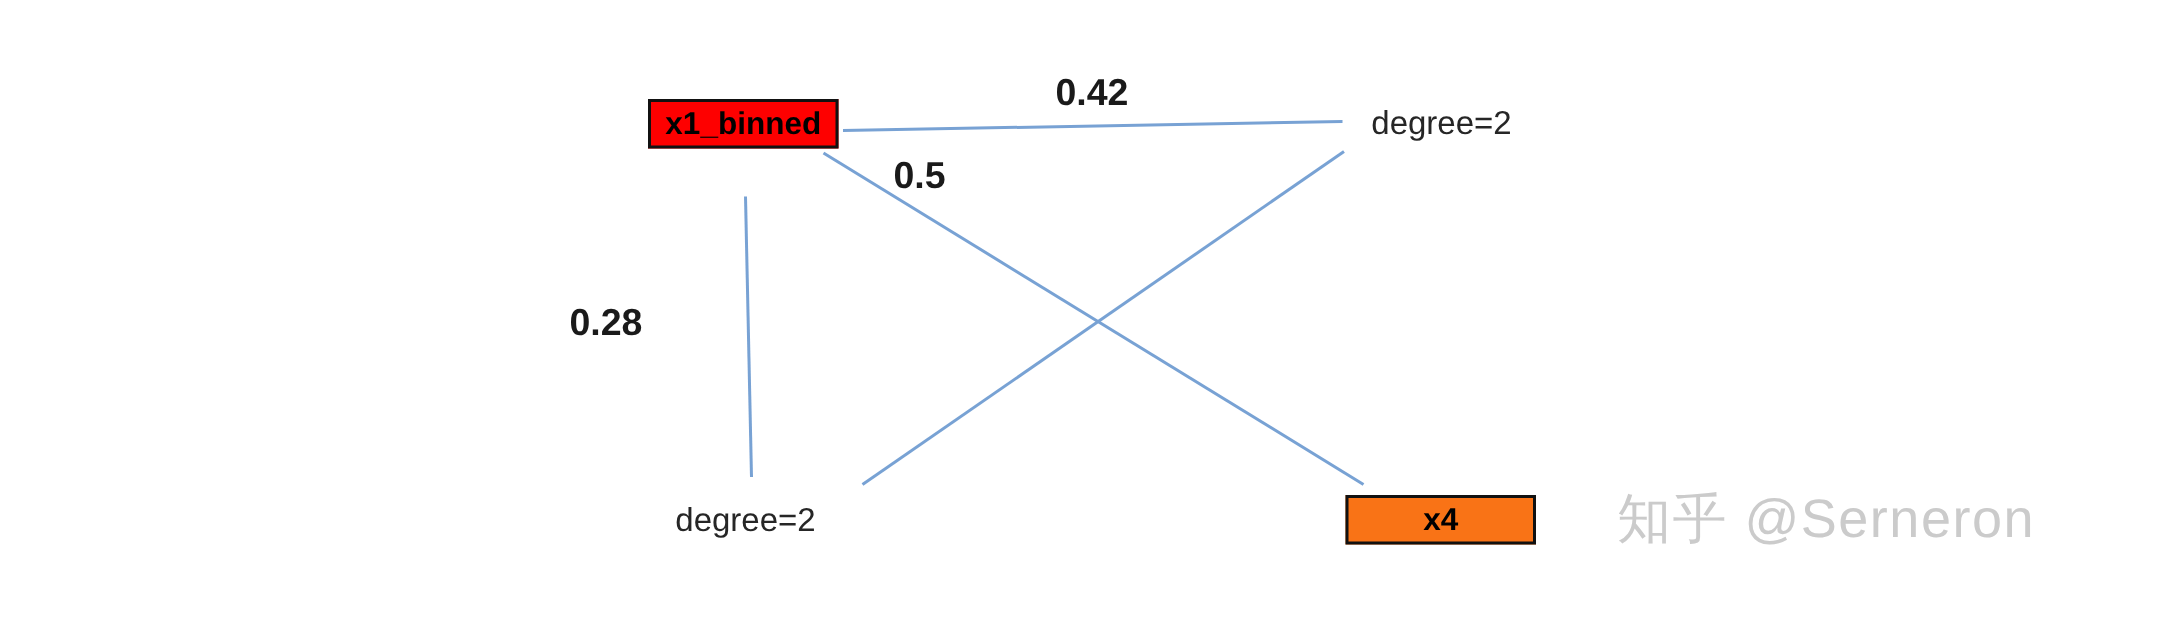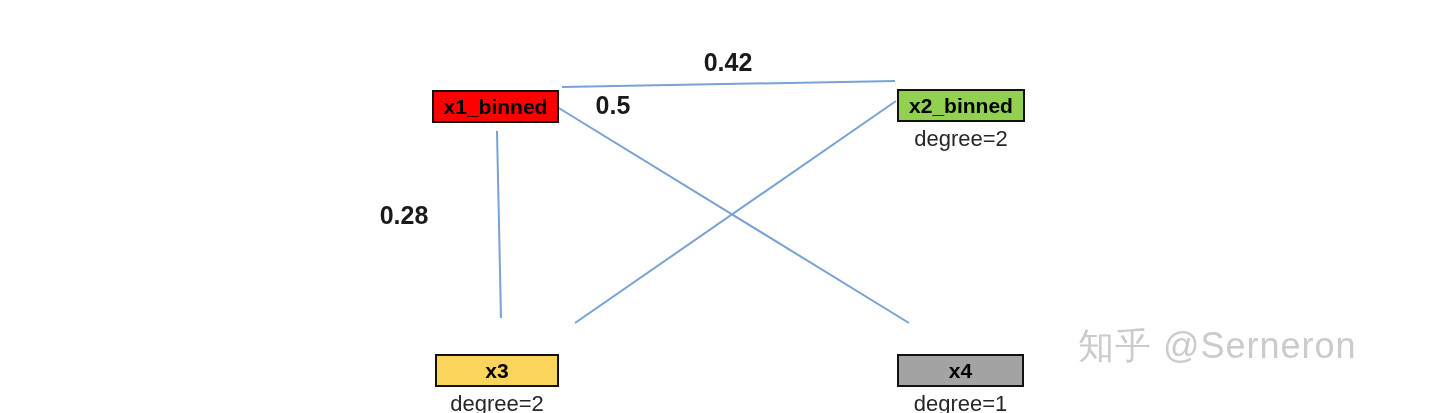--- a/index.html
+++ b/index.html
@@ -35,7 +35,6 @@
     font-size: 21px;
     color: #000000;
     line-height: 1;
-    margin-top: 24px;
   }
   .node-degree {
     margin-top: 4px;

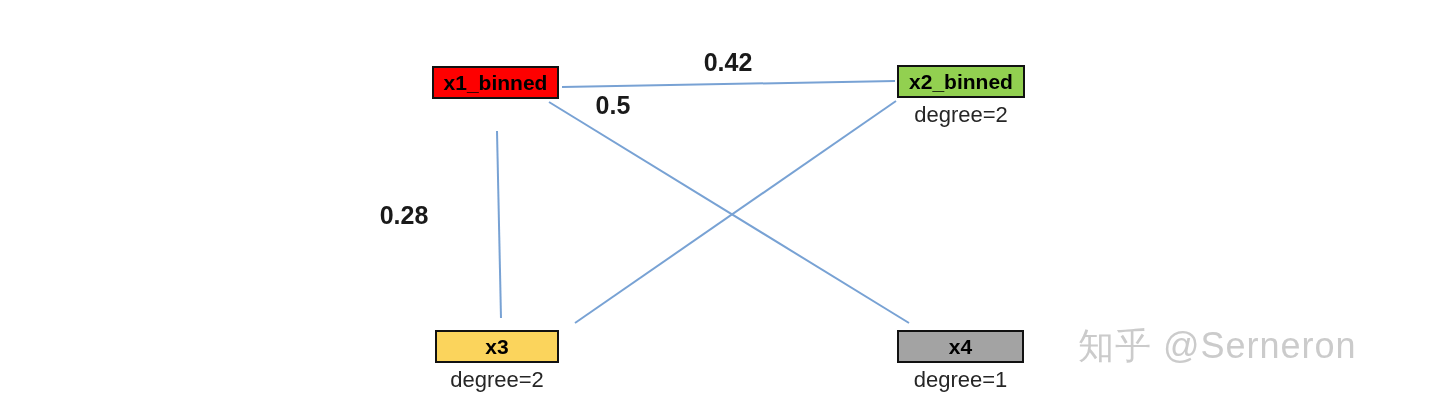--- a/index.html
+++ b/index.html
@@ -79,7 +79,6 @@
   </div>
 
   <div class="node" style="left:897px; top:65px; width:128px;">
-    <div class="node-box" style="background-color: rgb(146, 208, 80);">x2_binned</div>
     <div class="node-degree">degree=2</div>
   </div>
 

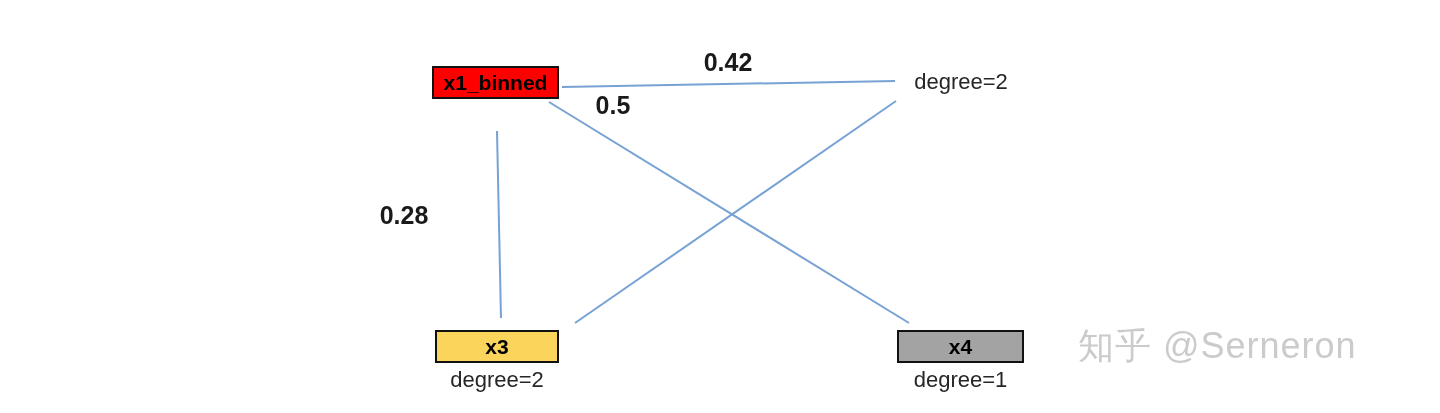--- a/index.html
+++ b/index.html
@@ -96,7 +96,7 @@
 
   <div class="edge-label" style="left:364px; top:201px; width:80px;">0.28</div>
 
-  <div class="edge-label" style="left:583px; top:91px; width:60px;">0.5</div>
+  <div class="edge-label" style="left:583px; top:103px; width:60px;">0.5</div>
 
 
   <div class="watermark">知乎 @Serneron</div>

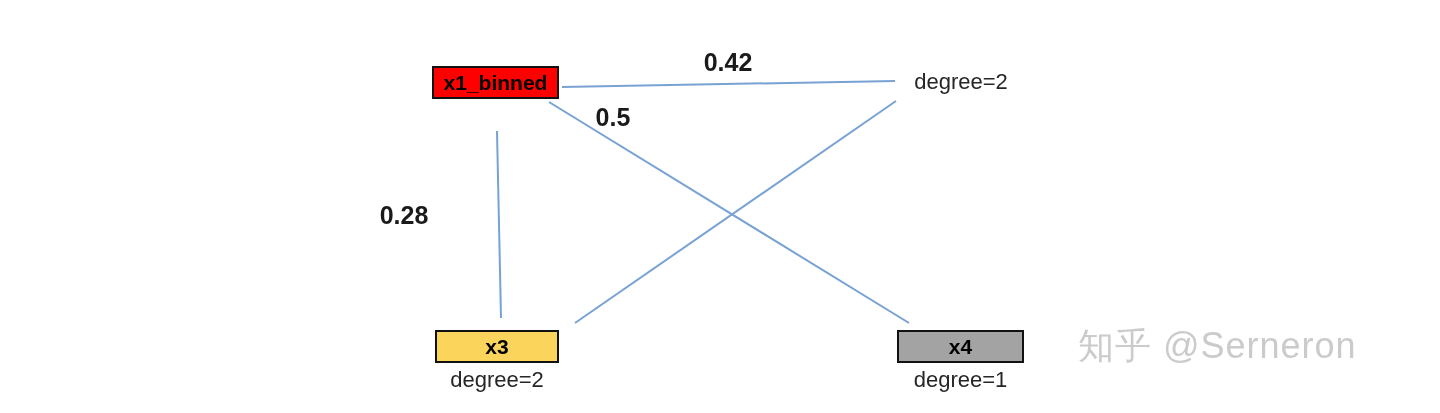--- a/index.html
+++ b/index.html
@@ -83,7 +83,6 @@
   </div>
 
   <div class="node" style="left:435px; top:330px; width:124px;">
-    <div class="node-box" style="background-color: rgb(251, 212, 92);">x3</div>
     <div class="node-degree">degree=2</div>
   </div>
 

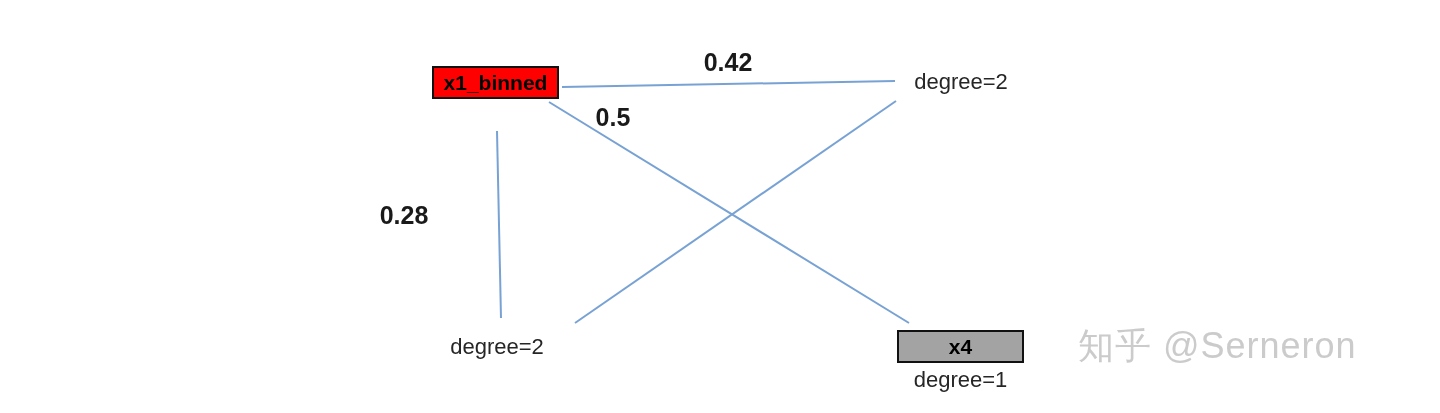--- a/index.html
+++ b/index.html
@@ -87,7 +87,7 @@
   </div>
 
   <div class="node" style="left:897px; top:330px; width:127px;">
-    <div class="node-box" style="background-color: #a3a3a3;">x4</div>
+    <div class="node-box" style="background-color: #f97316;">x4</div>
     <div class="node-degree">degree=1</div>
   </div>
 

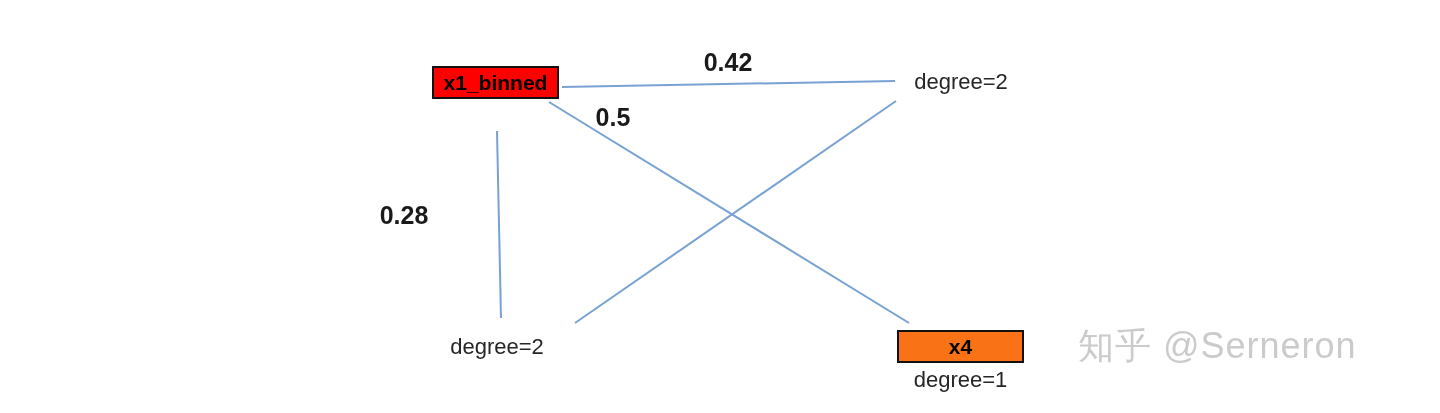--- a/index.html
+++ b/index.html
@@ -88,7 +88,6 @@
 
   <div class="node" style="left:897px; top:330px; width:127px;">
     <div class="node-box" style="background-color: #f97316;">x4</div>
-    <div class="node-degree">degree=1</div>
   </div>
 
   <div class="edge-label" style="left:688px; top:48px; width:80px;">0.42</div>

